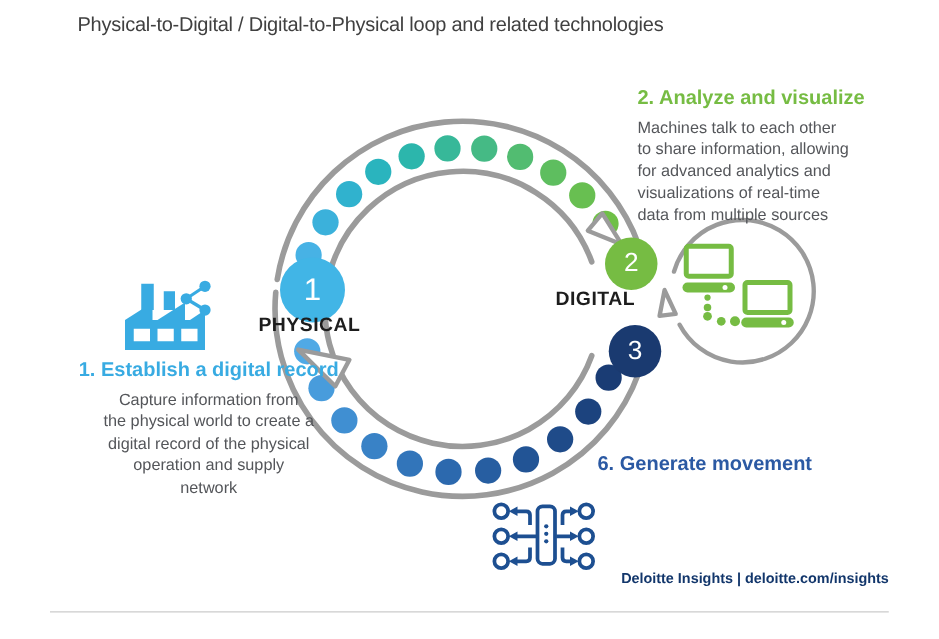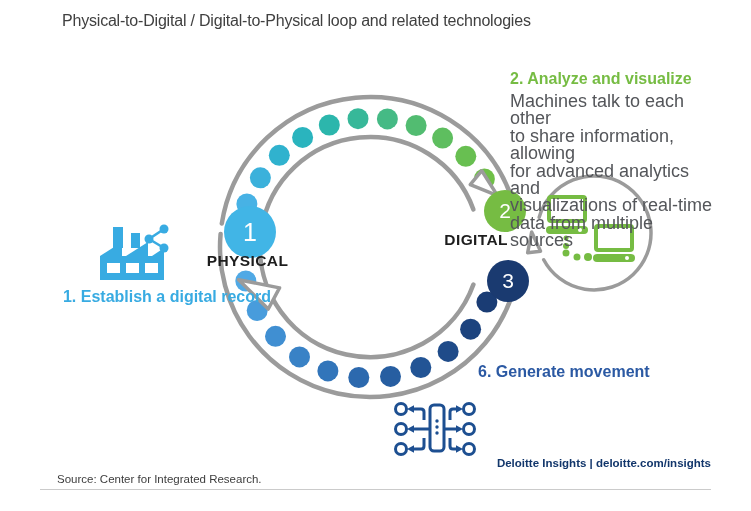--- a/index.html
+++ b/index.html
@@ -37,7 +37,7 @@
   .digital{left:415px;top:231px;width:93px;text-align:right;}
   .txt{position:absolute;}
   .txt h2{margin:0 0 5px 0;font-size:16px;font-weight:bold;}
-  .txt p{margin:0;font-size:18px;line-height:17.4px;color:var(--body,#54565A);white-space:pre-line;}
+  .txt p{margin:0;font-size:13px;line-height:17.4px;color:var(--body,#54565A);white-space:pre-line;}
   .s1{left:62px;top:288px;width:210px;text-align:center;}
   .s1 h2{color:var(--blue,#38ABE2);}
   .s2{left:510px;top:70px;width:210px;}

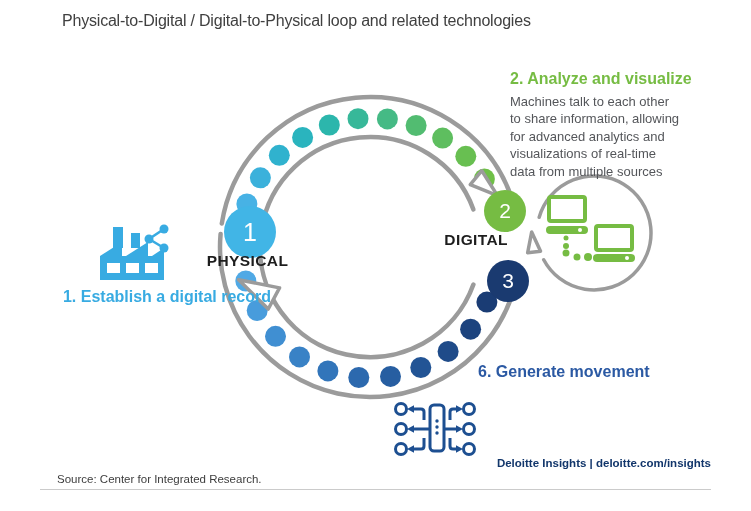--- a/index.html
+++ b/index.html
@@ -170,6 +170,11 @@
 
   <section class="txt s1">
     <h2>1. Establish a digital record</h2>
+    <p>Capture information from
+the physical world to create a
+digital record of the physical
+operation and supply
+network</p>
   </section>
 
   <section class="txt s2">

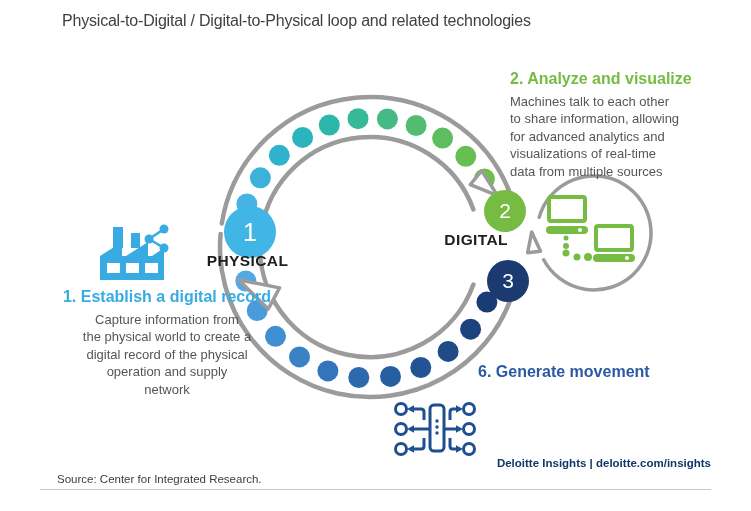--- a/index.html
+++ b/index.html
@@ -190,7 +190,6 @@
     <h2>6. Generate movement</h2>
   </section>
 
-  <div class="source">Source: Center for Integrated Research.</div>
   <div class="brand">Deloitte Insights | deloitte.com/insights</div>
   <div class="footrule"></div>
 </div>

